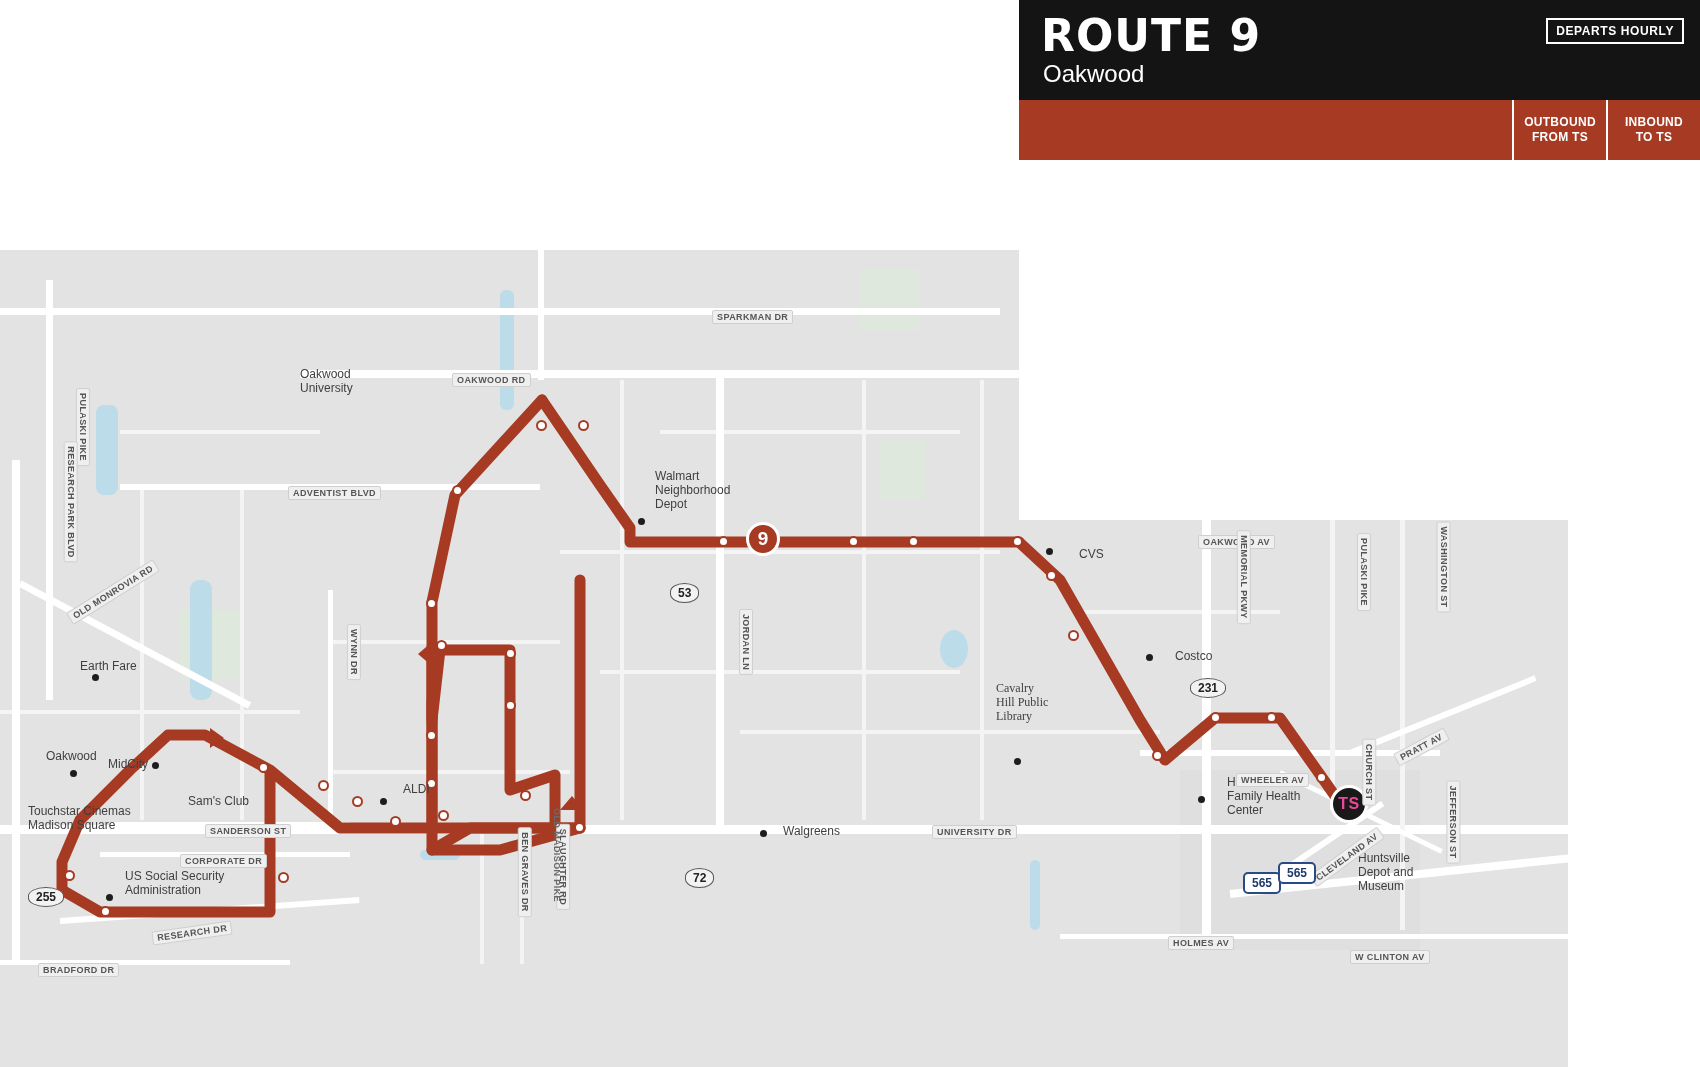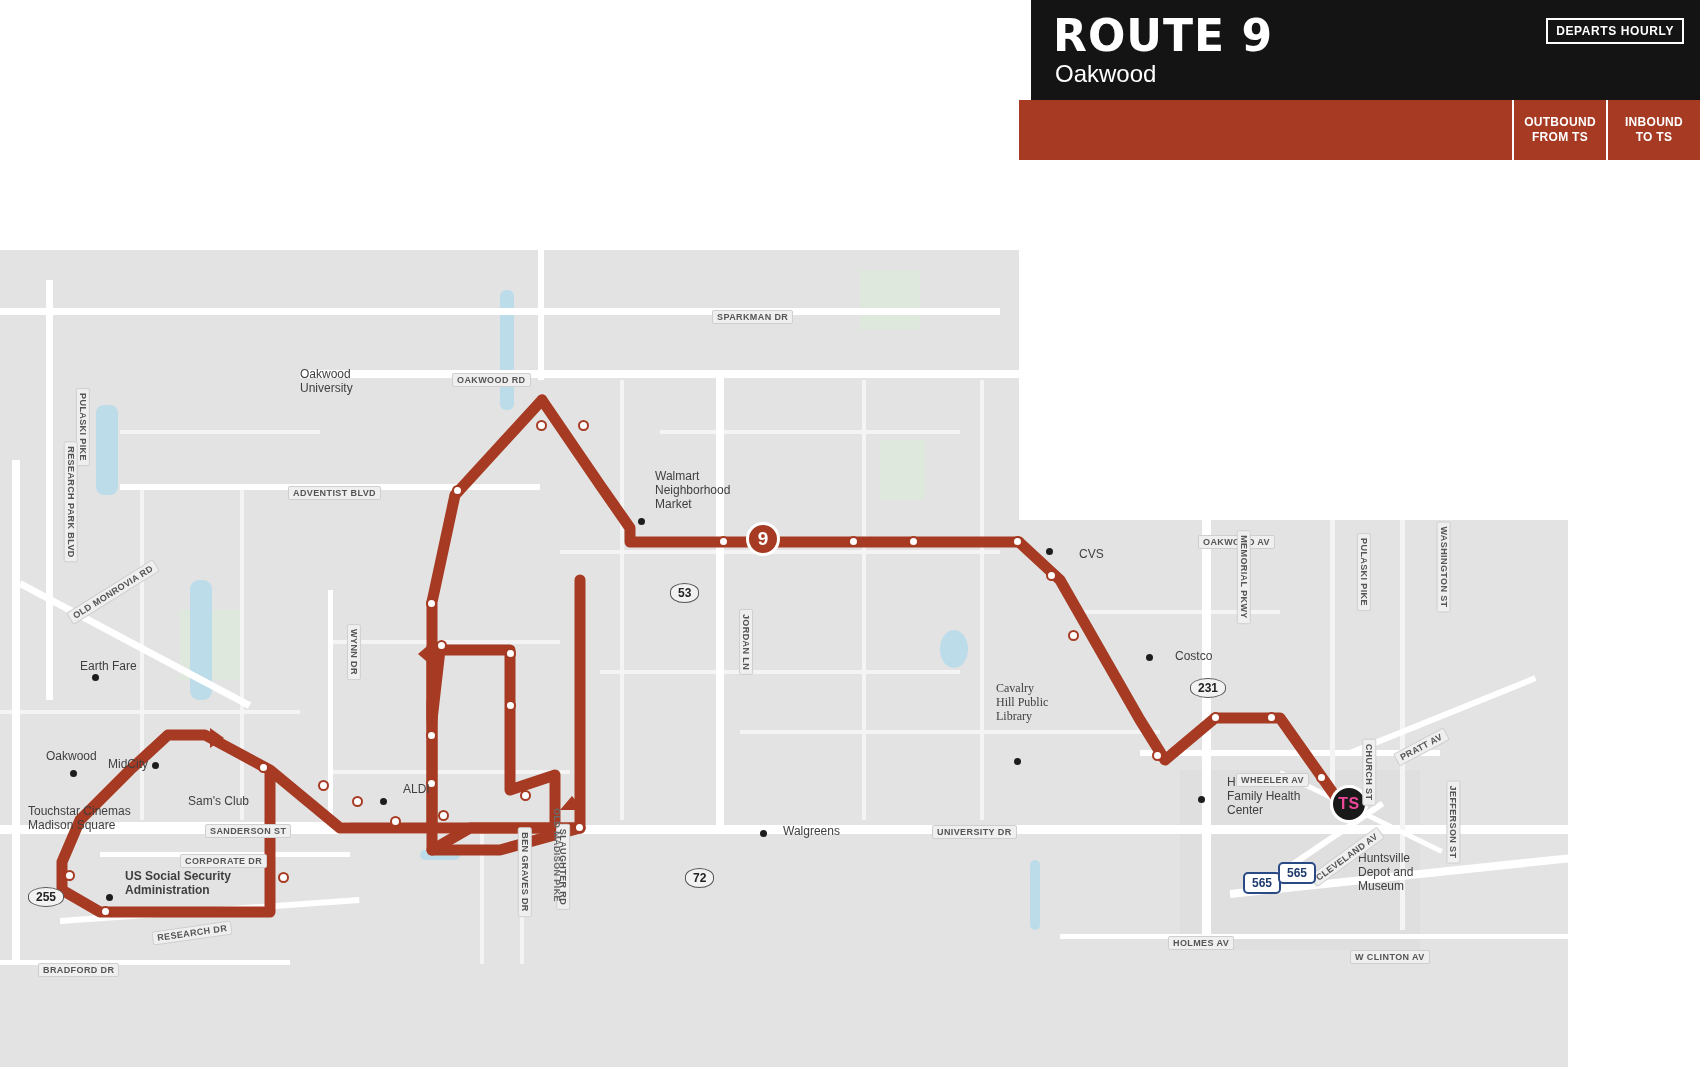--- a/index.html
+++ b/index.html
@@ -36,7 +36,7 @@
 
   
   #panel{position:absolute;left:1019px;top:0;width:681px;height:520px;background:#ffffff;}
-  #panel-head{background:#141414;height:100px;position:relative;margin-left:12px;}
+  #panel-head{background:#141414;height:100px;position:relative;}
   .route-title{position:absolute;left:22px;top:10px;color:#fff;font-size:44px;font-weight:bold;letter-spacing:1px;font-family:"DejaVu Sans",sans-serif;}
   .route-sub{position:absolute;left:24px;top:60px;color:#fff;font-size:24px;font-weight:normal;}
   .departs{position:absolute;right:16px;top:18px;border:2px solid #fff;color:#fff;font-size:12px;font-weight:bold;letter-spacing:.6px;padding:4px 8px;}

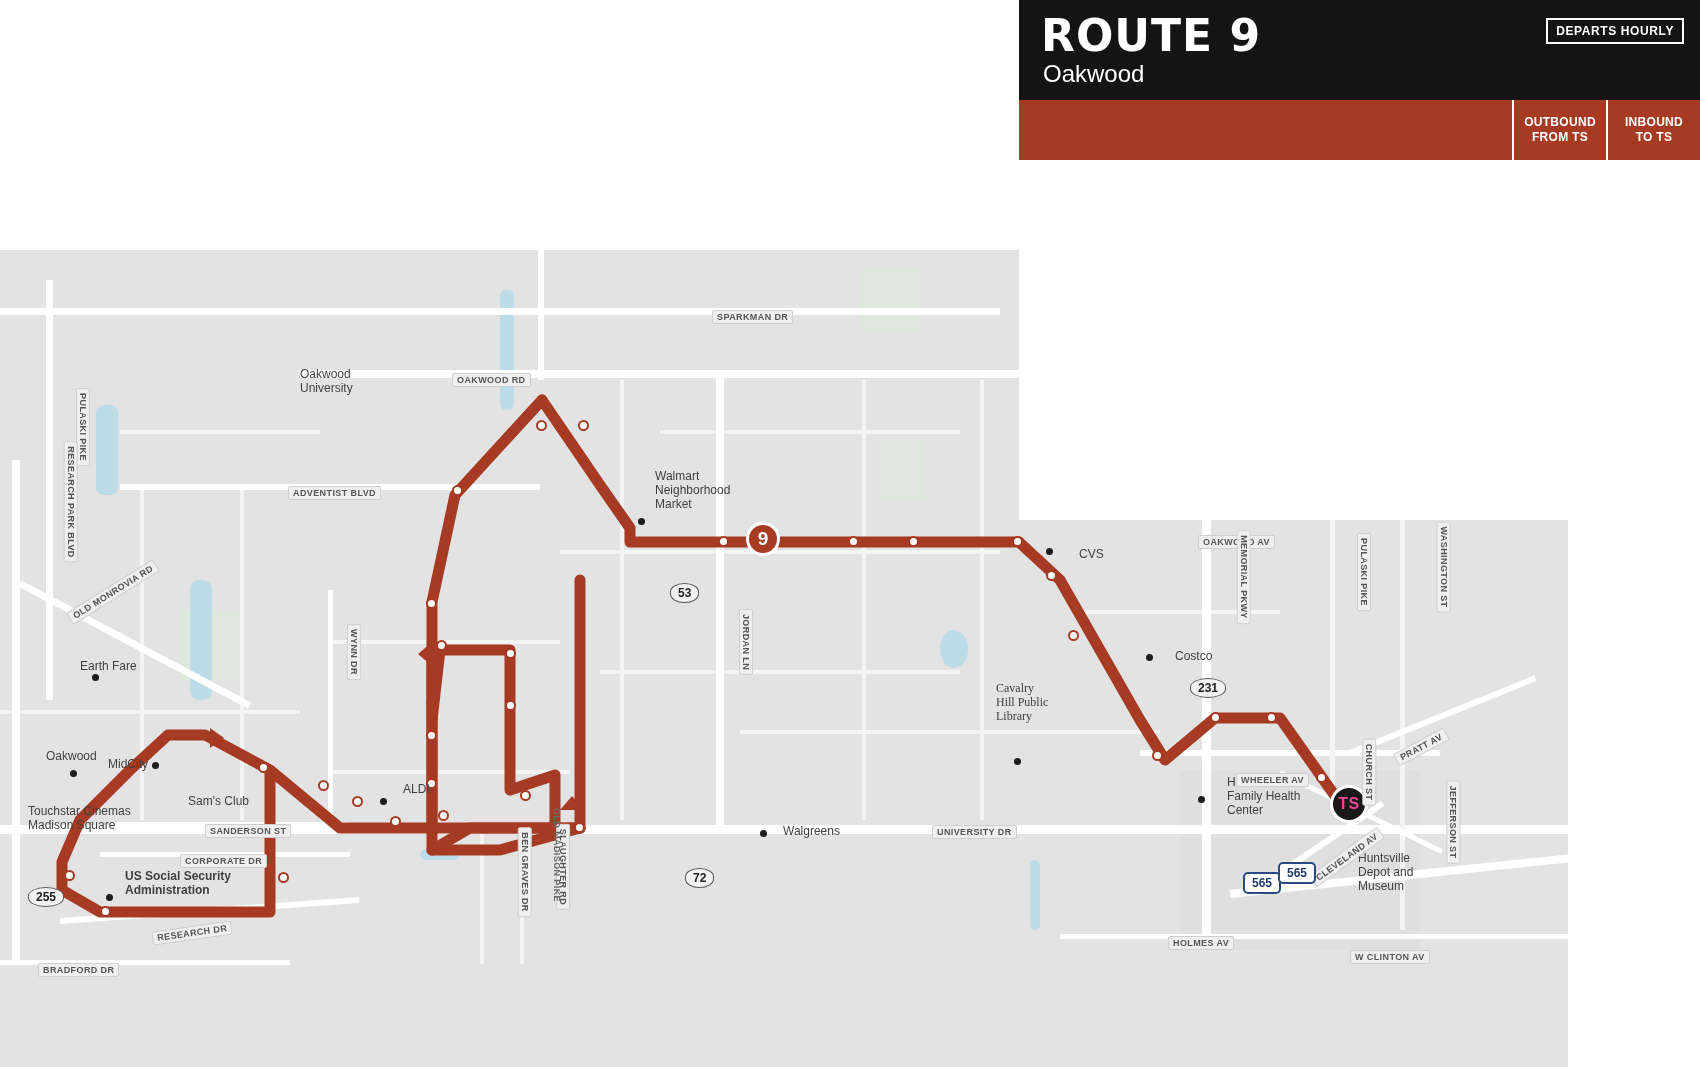--- a/index.html
+++ b/index.html
@@ -185,7 +185,7 @@
         <div class="plabel" style="left: 655px; top: 220px;">
           <div>Walmart</div>
           <div>Neighborhood</div>
-          <div>Market</div>
+          <div>Depot</div>
         </div>
         <div class="plabel" style="left: 80px; top: 410px;">
           <div>Earth Fare</div>

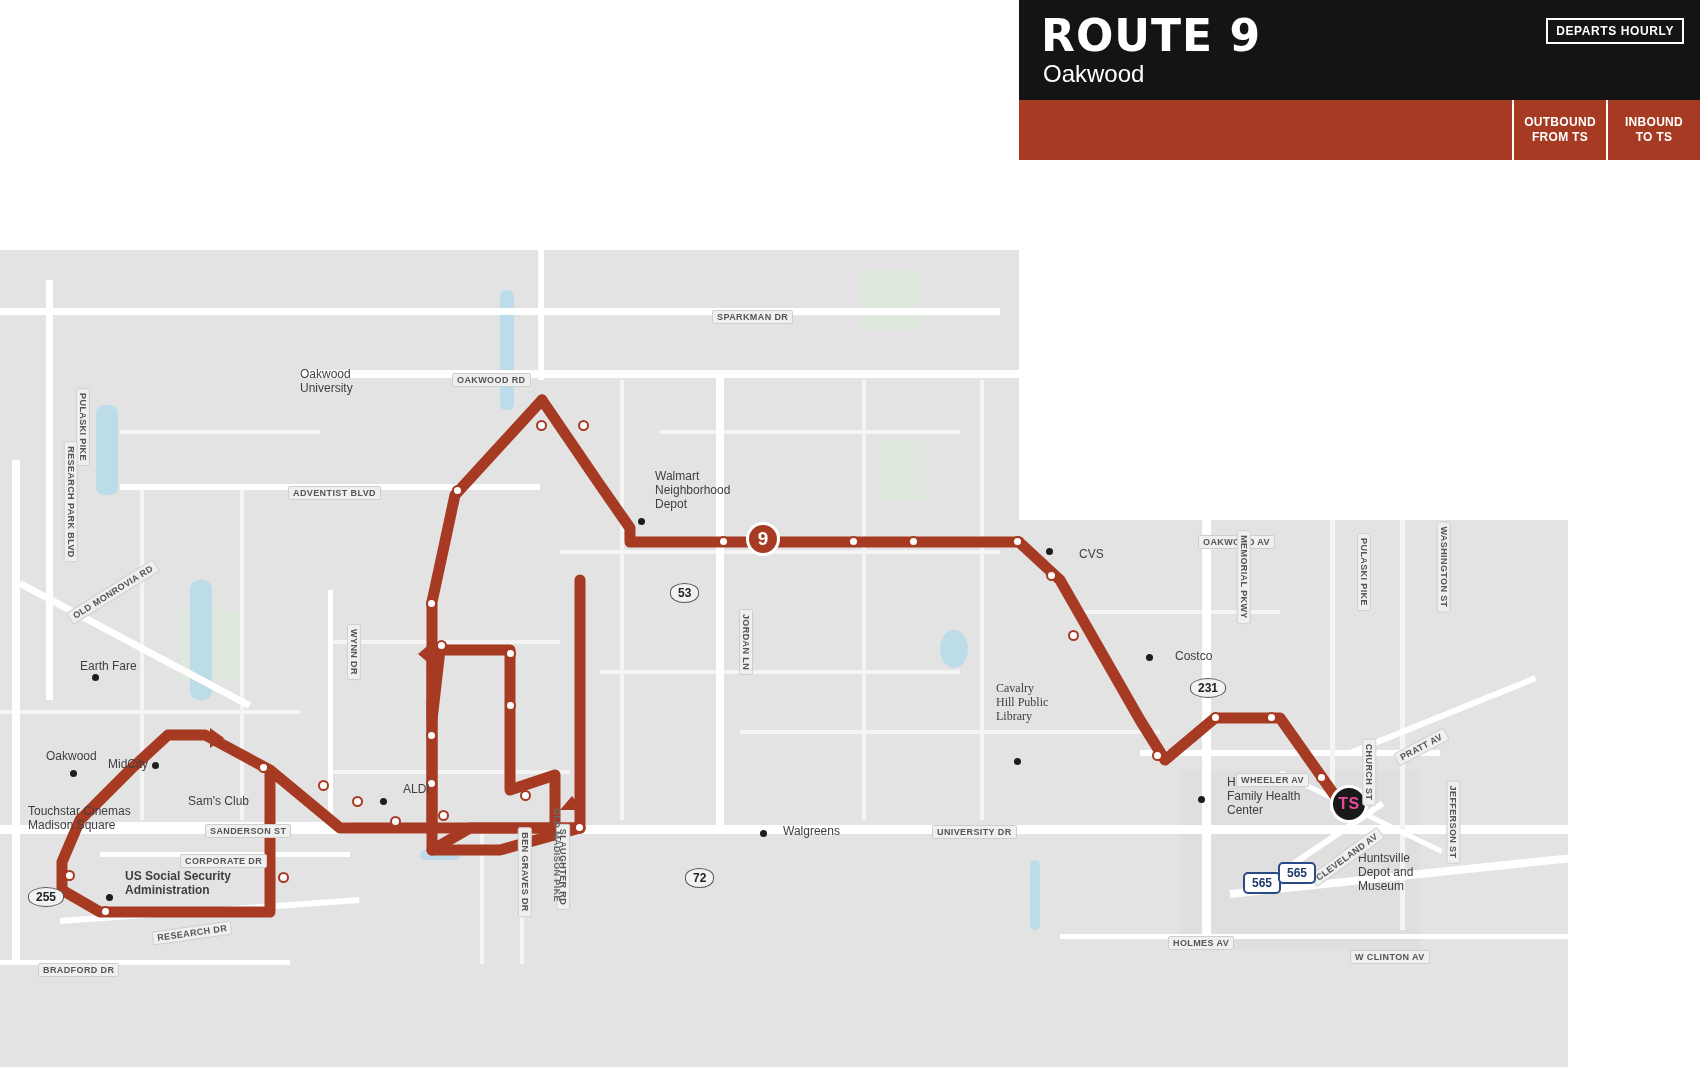--- a/index.html
+++ b/index.html
@@ -206,7 +206,7 @@
         <div class="plabel" style="left: 403px; top: 533px;">
           <div>ALDI</div>
         </div>
-        <div class="plabel" style="left: 125px; top: 620px; font-weight: bold;">
+        <div class="plabel" style="left: 125px; top: 620px;">
           <div>US Social Security</div>
           <div>Administration</div>
         </div>

